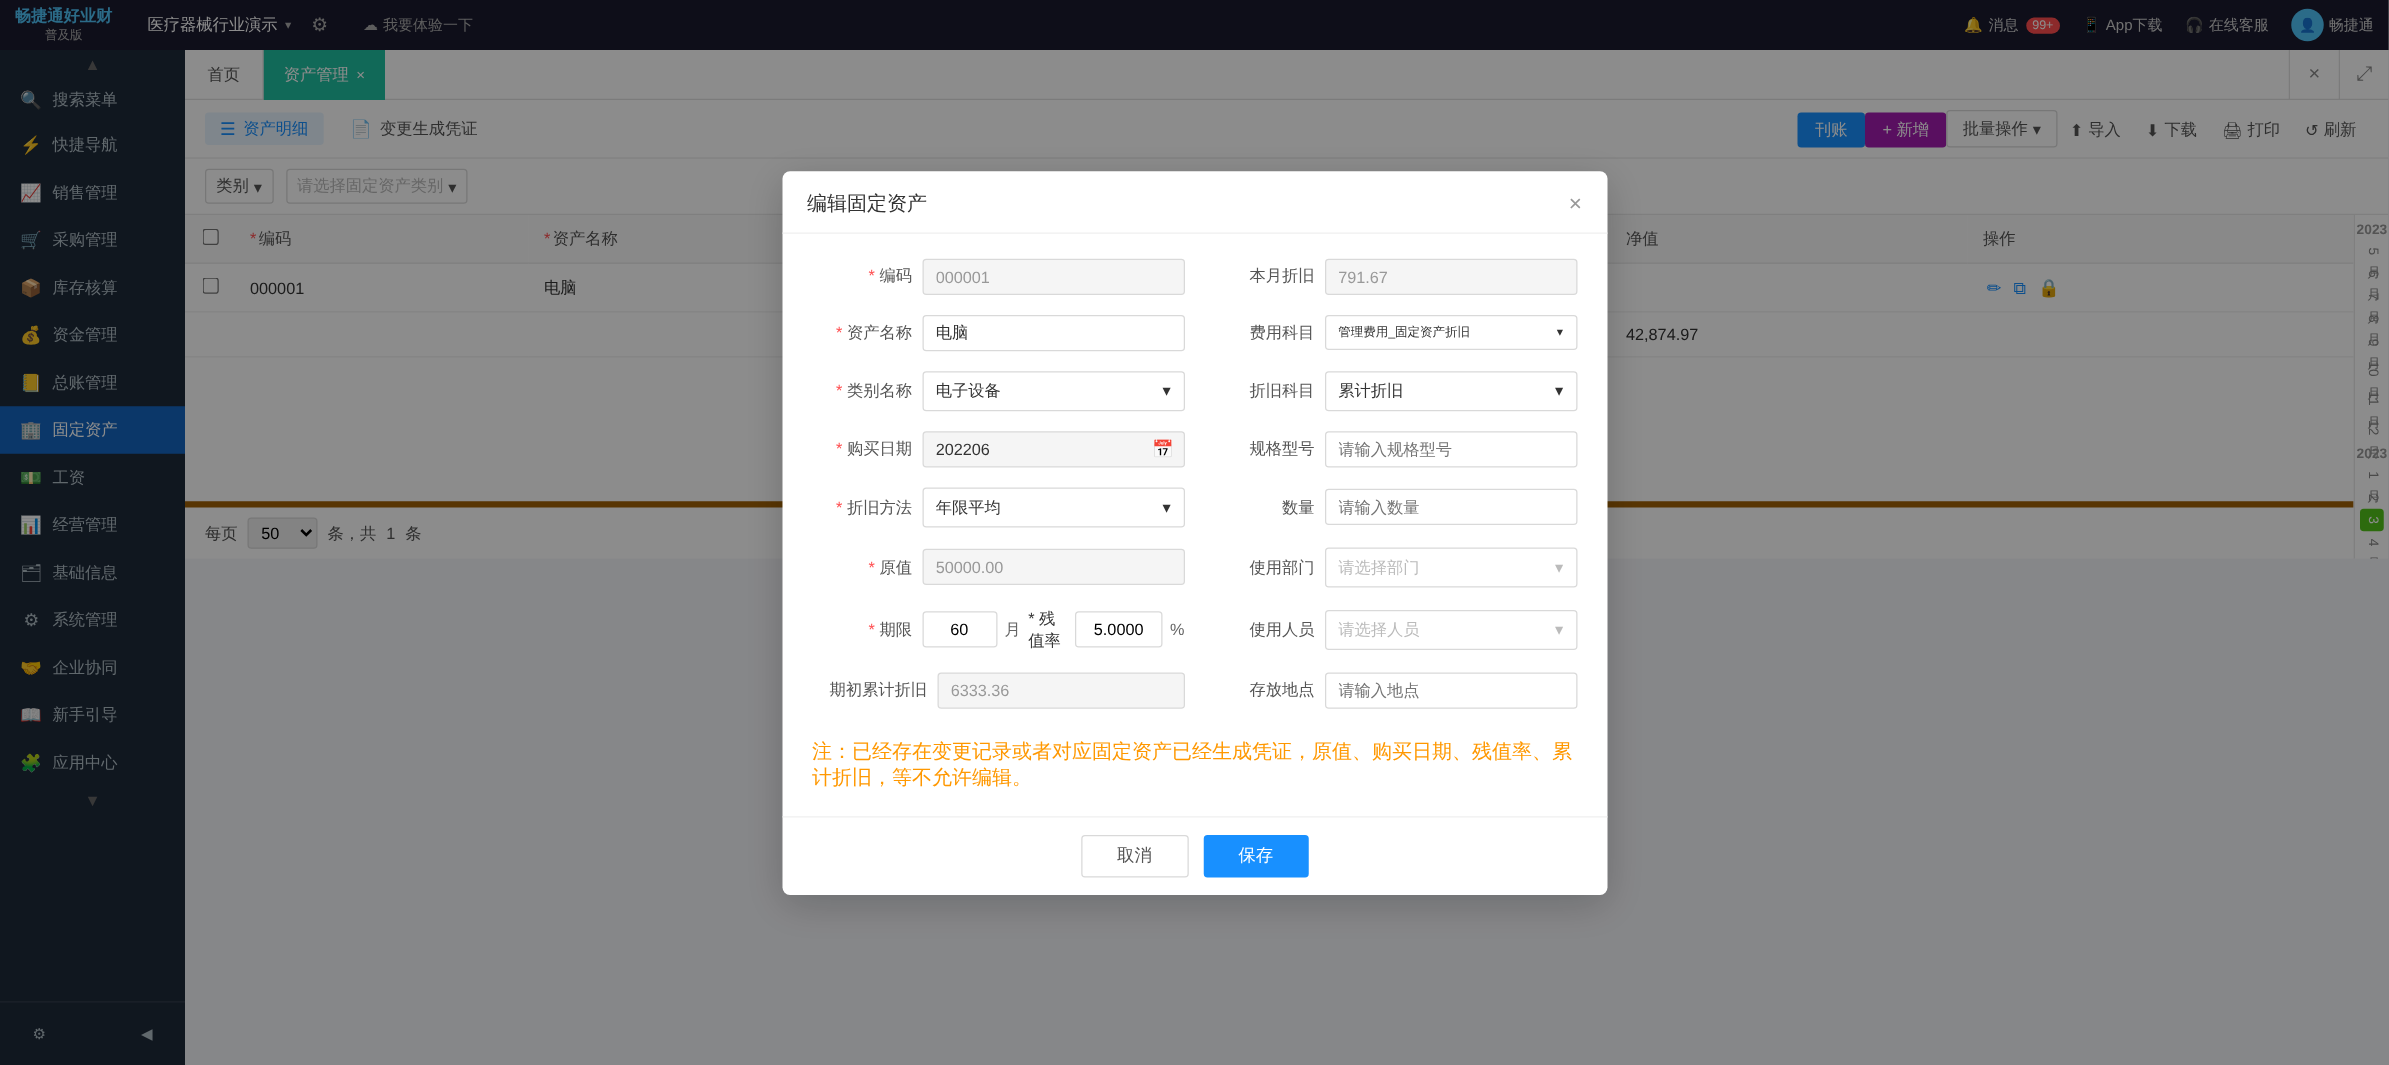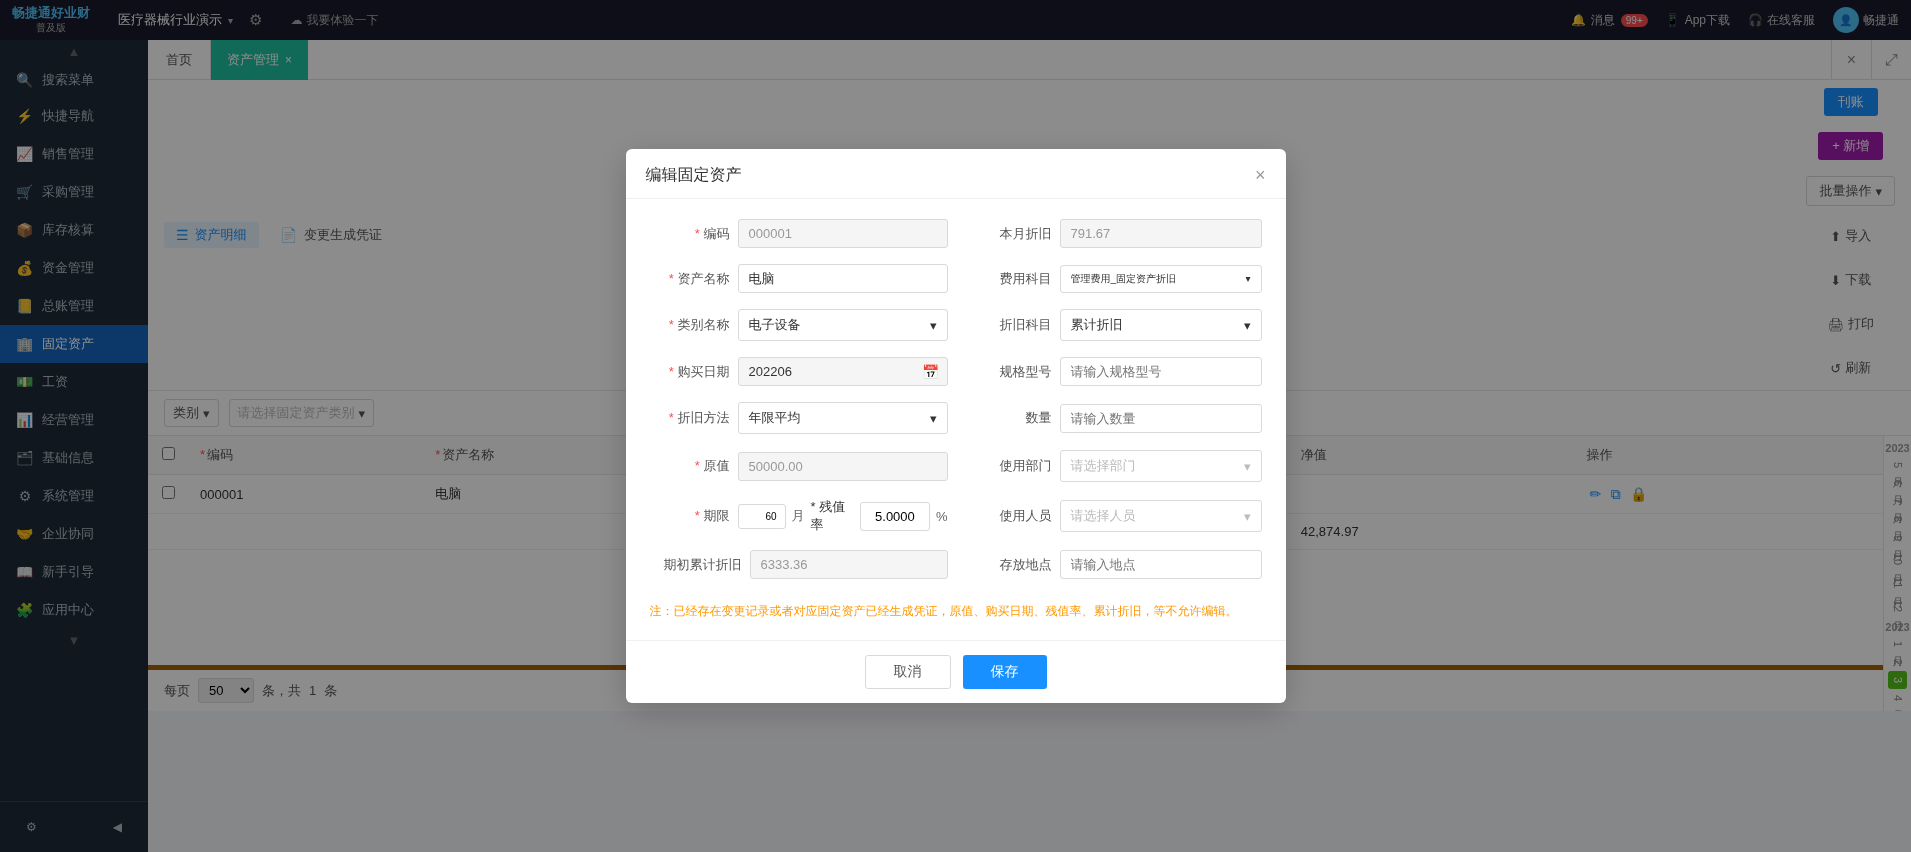--- a/index.html
+++ b/index.html
@@ -46,7 +46,7 @@
     .toolbar-tab { display: flex; align-items: center; gap: 6px; padding: 4px 12px; border-radius: 3px; cursor: pointer; font-size: 13px; color: #555; }
     .toolbar-tab.active { background: #e8f4ff; color: #1890ff; }
     .toolbar-tab-icon { font-size: 14px; }
-    .toolbar-right { margin-left: auto; display: flex; align-items: center; gap: 16px; flex-direction: column; }
+    .toolbar-right { margin-left: auto; display: flex; align-items: flex-end; gap: 0; }
     .btn-adjust { background: #1890ff; color: #fff; border: none; padding: 5px 14px; border-radius: 3px; cursor: pointer; font-size: 13px; }
     .btn-new { background: #a21caf; color: #fff; border: none; padding: 5px 14px; border-radius: 3px; cursor: pointer; font-size: 13px; display: flex; align-items: center; gap: 4px; }
     .btn-batch { background: #fff; color: #555; border: 1px solid #d9d9d9; padding: 5px 12px; border-radius: 3px; cursor: pointer; font-size: 13px; display: flex; align-items: center; gap: 4px; }

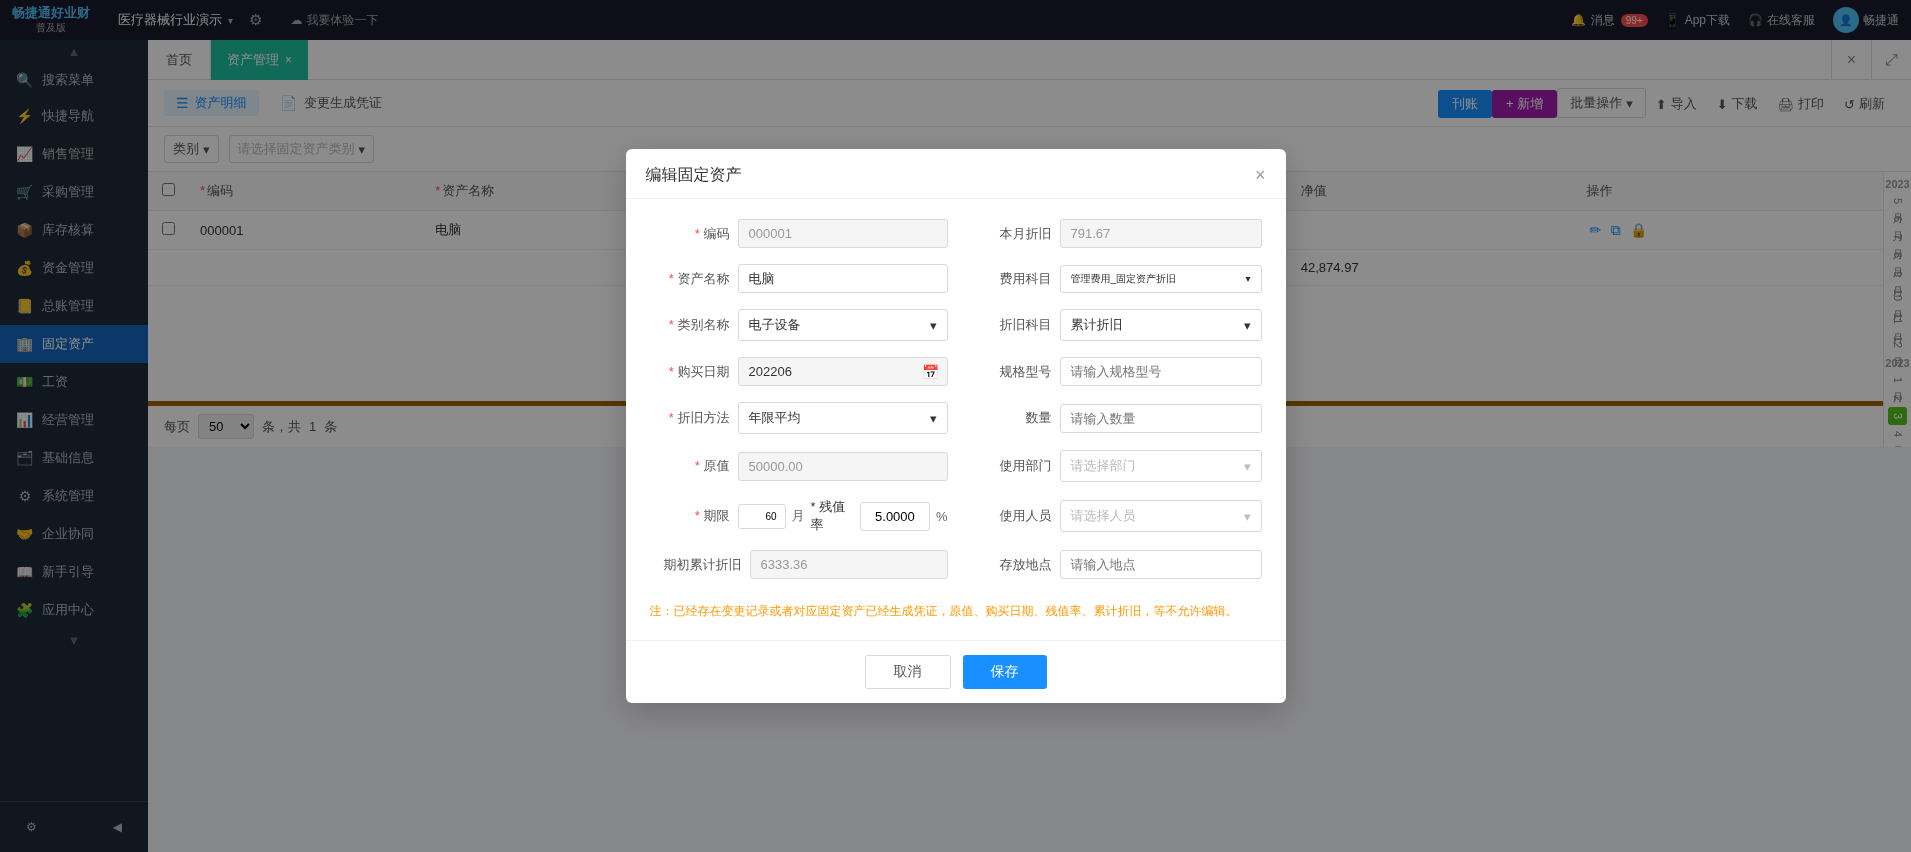--- a/index.html
+++ b/index.html
@@ -101,7 +101,7 @@
     .form-input-icon { position: absolute; right: 8px; color: #999; font-size: 14px; }
     .form-row-inline { display: flex; align-items: center; gap: 6px; }
     .form-unit { color: #666; font-size: 13px; }
-    .form-input-small { width: 48px; border: 1px solid #d9d9d9; border-radius: 3px; padding: 6px 8px; font-size: 10px; text-align: right; }
+    .form-input-small { width: 60px; border: 1px solid #d9d9d9; border-radius: 3px; padding: 6px 8px; font-size: 13px; text-align: center; }
     .form-input-pct { width: 70px; border: 1px solid #d9d9d9; border-radius: 3px; padding: 6px 8px; font-size: 13px; text-align: center; }
 
     .btn-cancel { background: #fff; color: #555; border: 1px solid #d9d9d9; padding: 7px 28px; border-radius: 3px; cursor: pointer; font-size: 14px; }

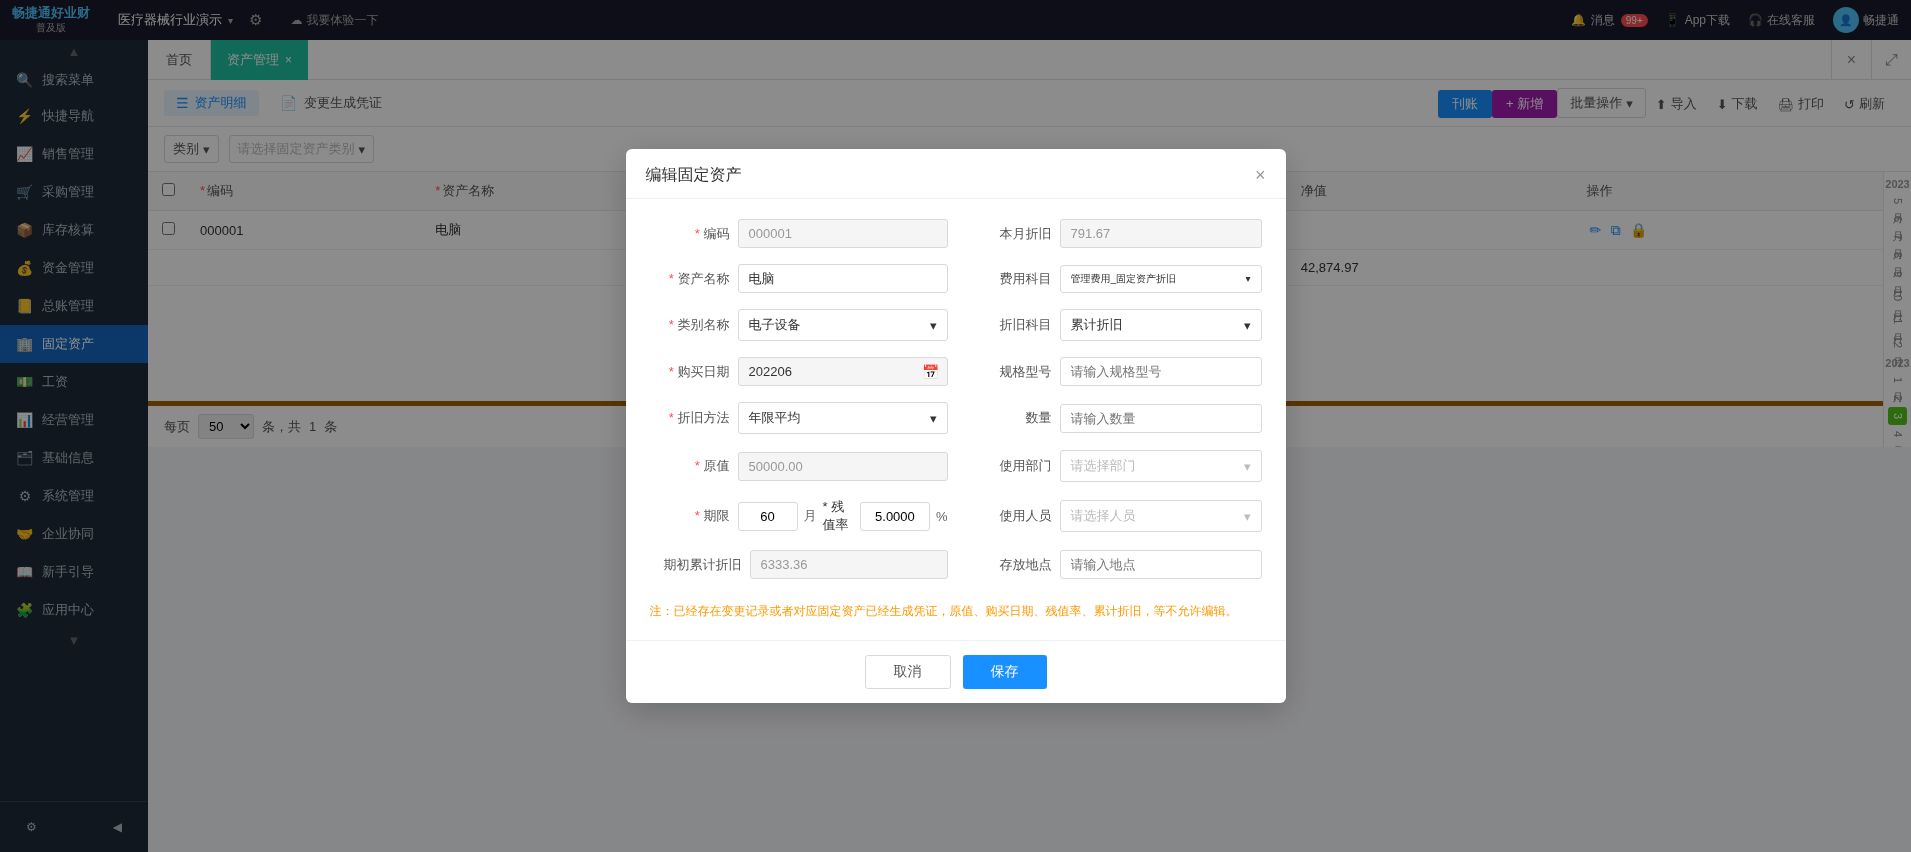--- a/index.html
+++ b/index.html
@@ -85,7 +85,7 @@
     .dialog-close { cursor: pointer; color: #999; font-size: 18px; background: none; border: none; }
     .dialog-body { padding: 20px 24px; }
     .dialog-footer { padding: 14px 20px; border-top: 1px solid #f0f0f0; display: flex; justify-content: center; gap: 12px; }
-    .dialog-note { font-size: 12px; color: #ff9800; margin-top: 24px; font-family: Liberation Serif, serif; }
+    .dialog-note { font-size: 16px; color: #ff9800; margin-top: 24px; font-family: Liberation Serif, serif; }
 
     
     .form-grid { display: grid; grid-template-columns: 1fr 1fr; gap: 16px 24px; }

